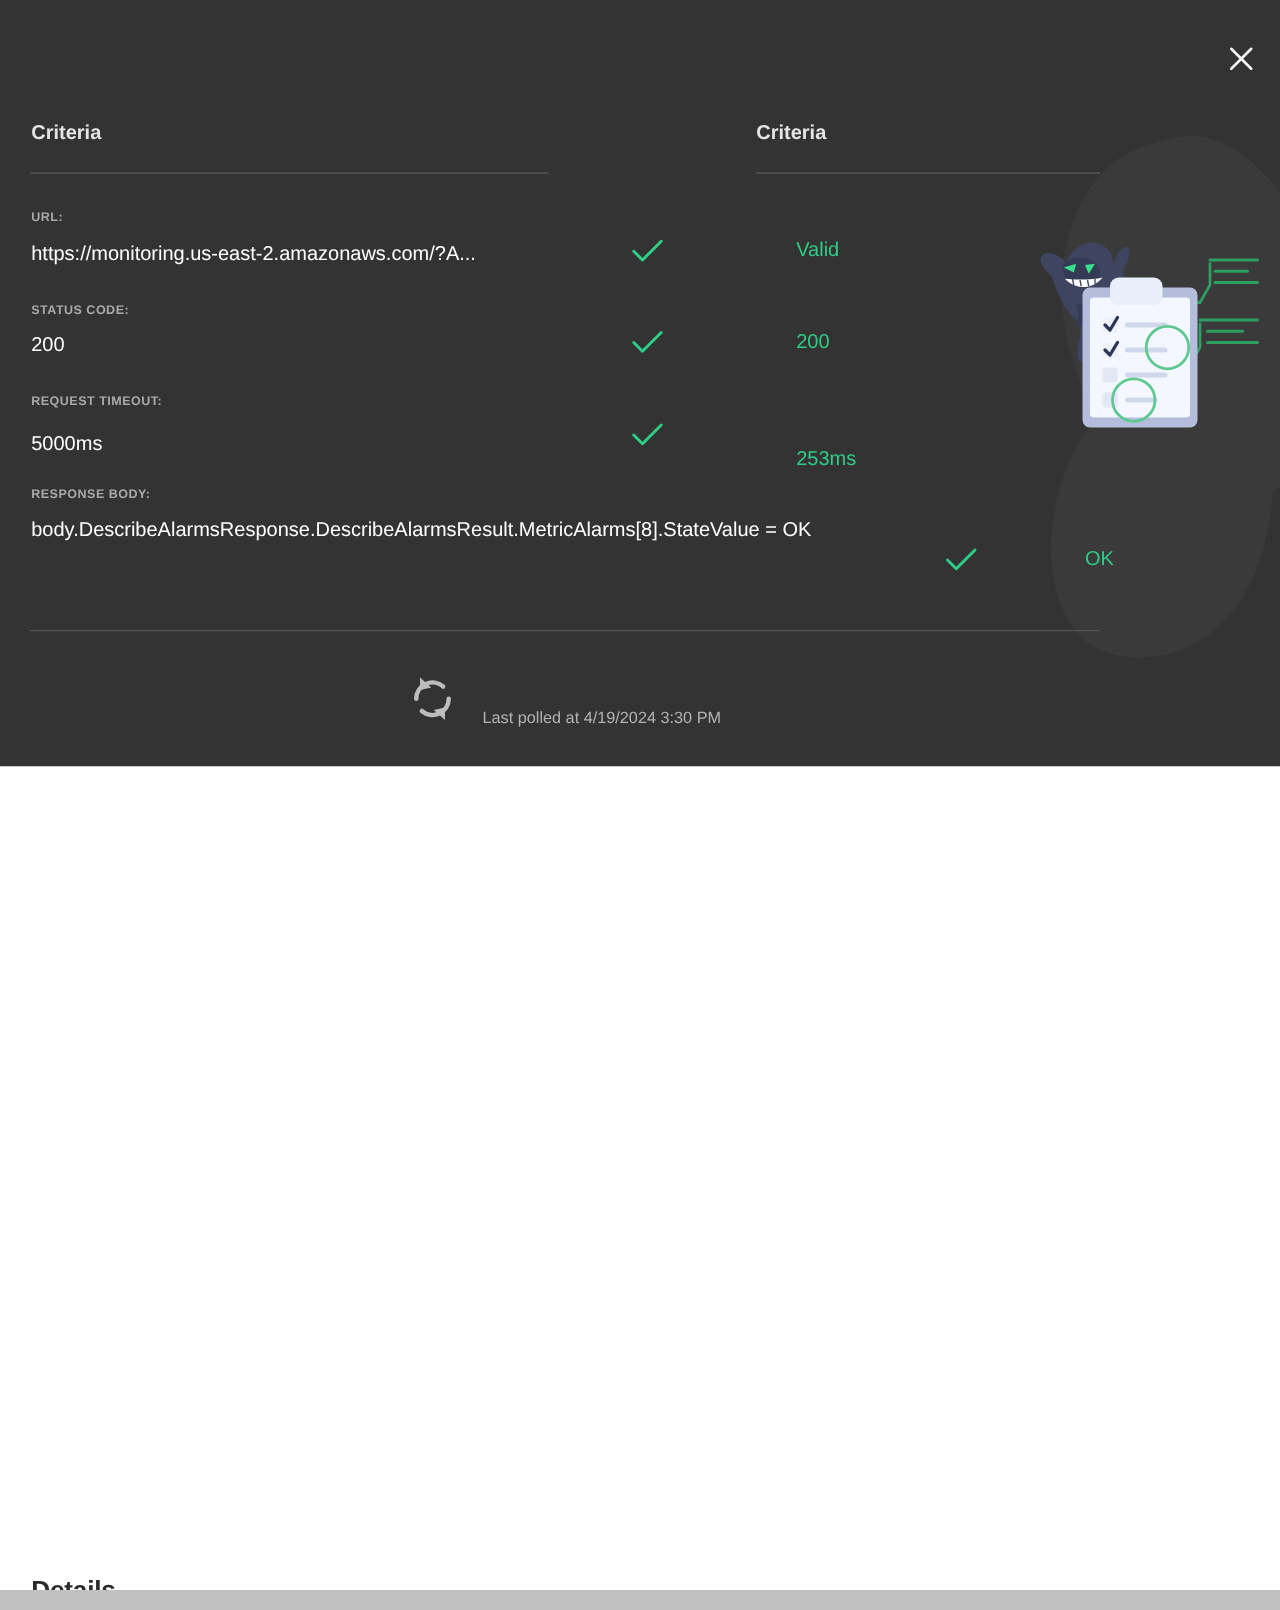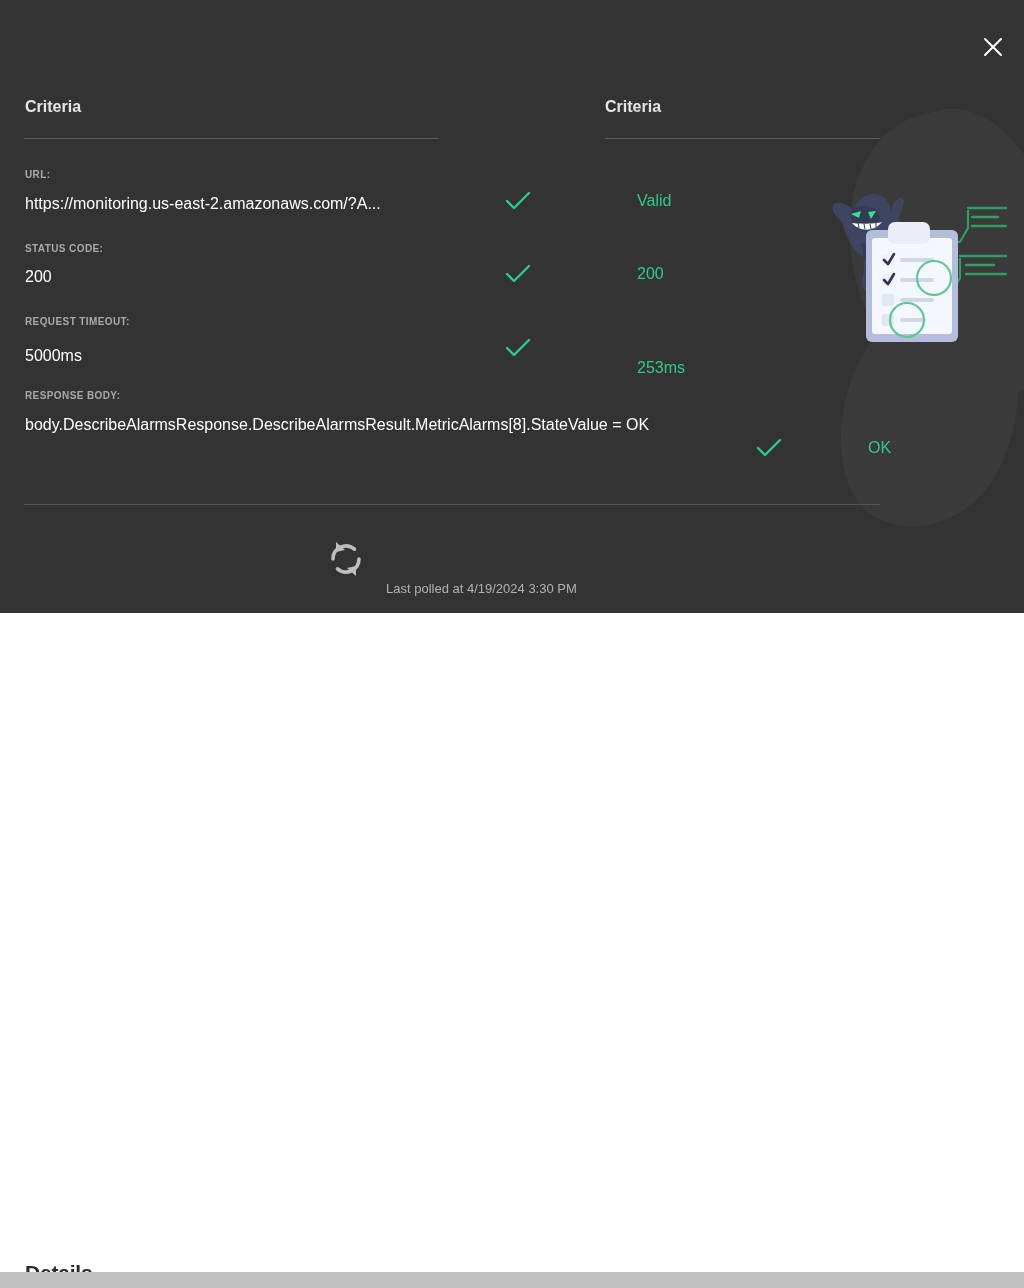--- a/index.html
+++ b/index.html
@@ -117,7 +117,6 @@
     top: 566px;
     font-size: 13px;
     color: #b2b2b2;
-    margin-top: 15px;
   }
 
   

